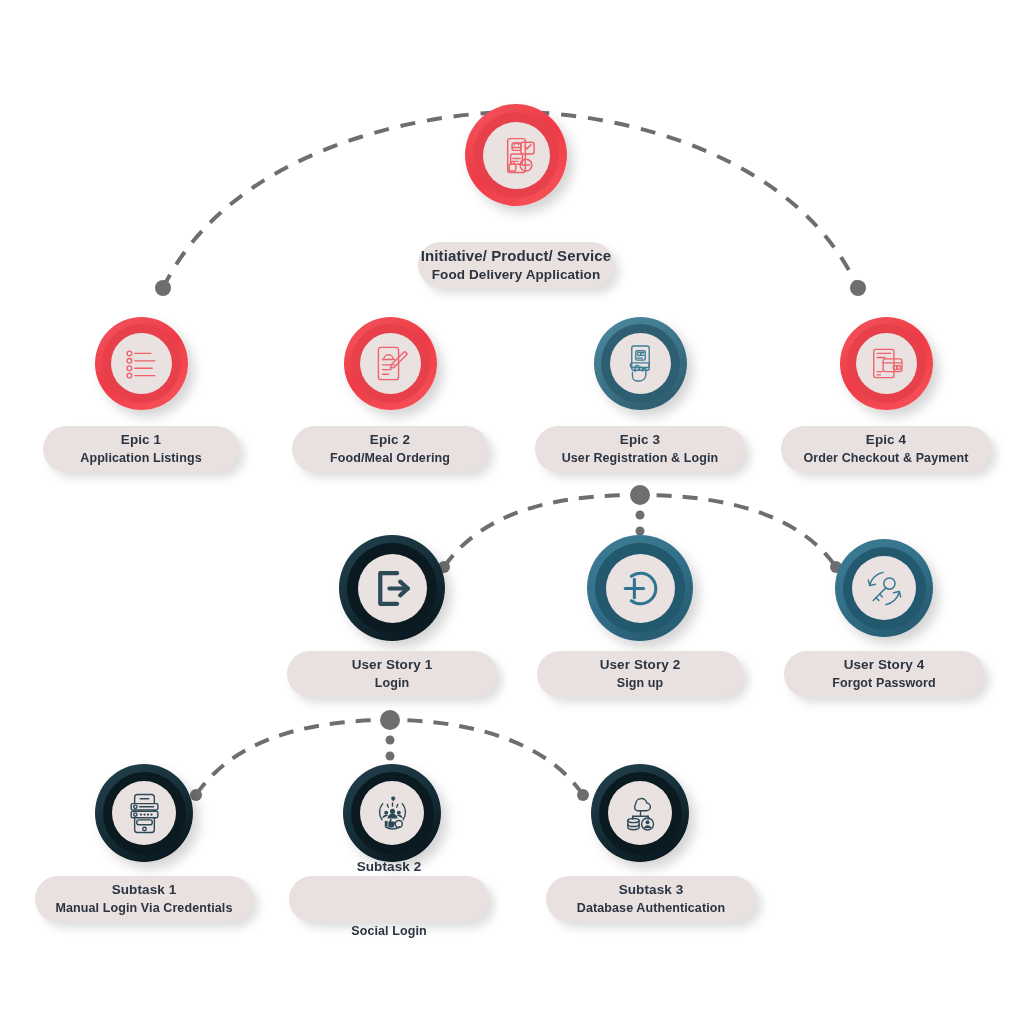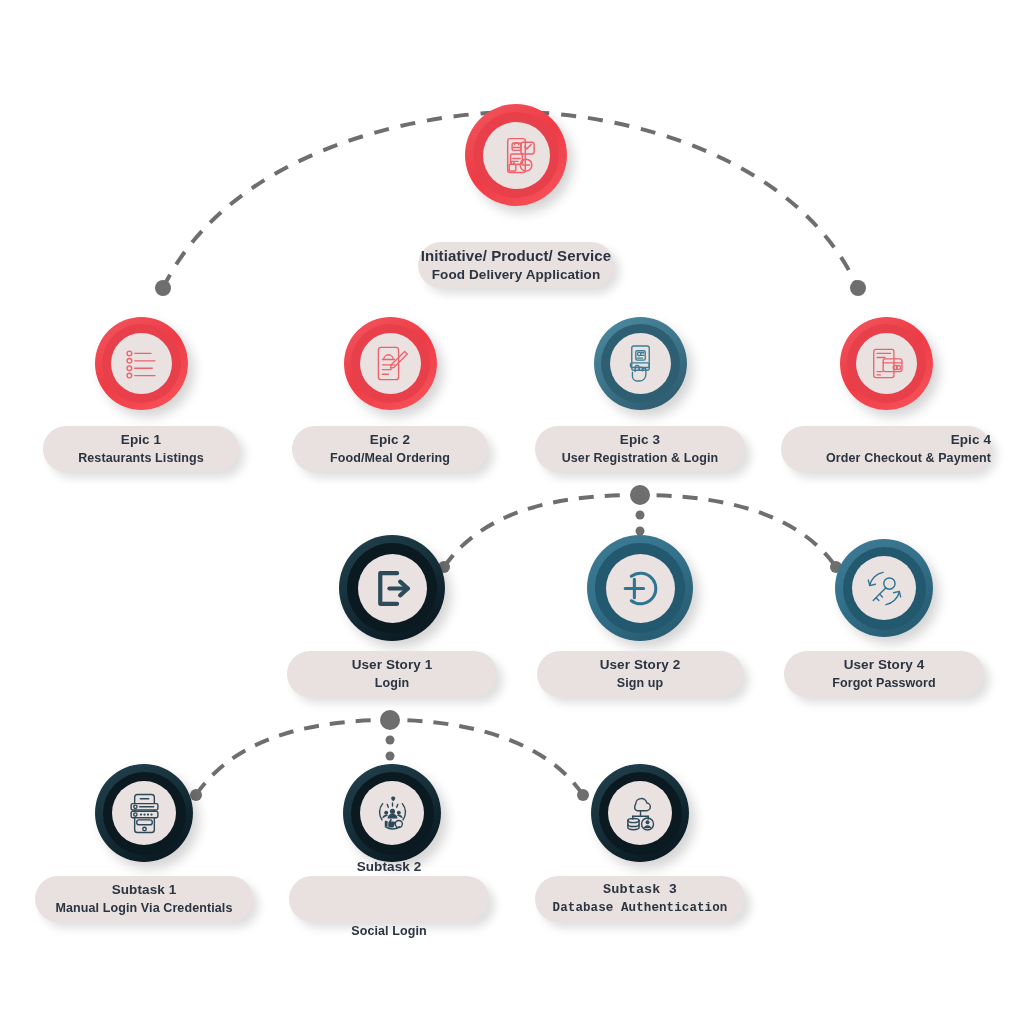--- a/index.html
+++ b/index.html
@@ -171,7 +171,7 @@
     </div>
 
     <div class="pill " style="left:781px; top:426px;
-                width:210px; height:46px;align-items:flex-end;">
+                width:210px; height:46px;">
       <div class="t1">Epic 4</div>
       <div class="t2">Order Checkout &amp; Payment</div>
     </div>

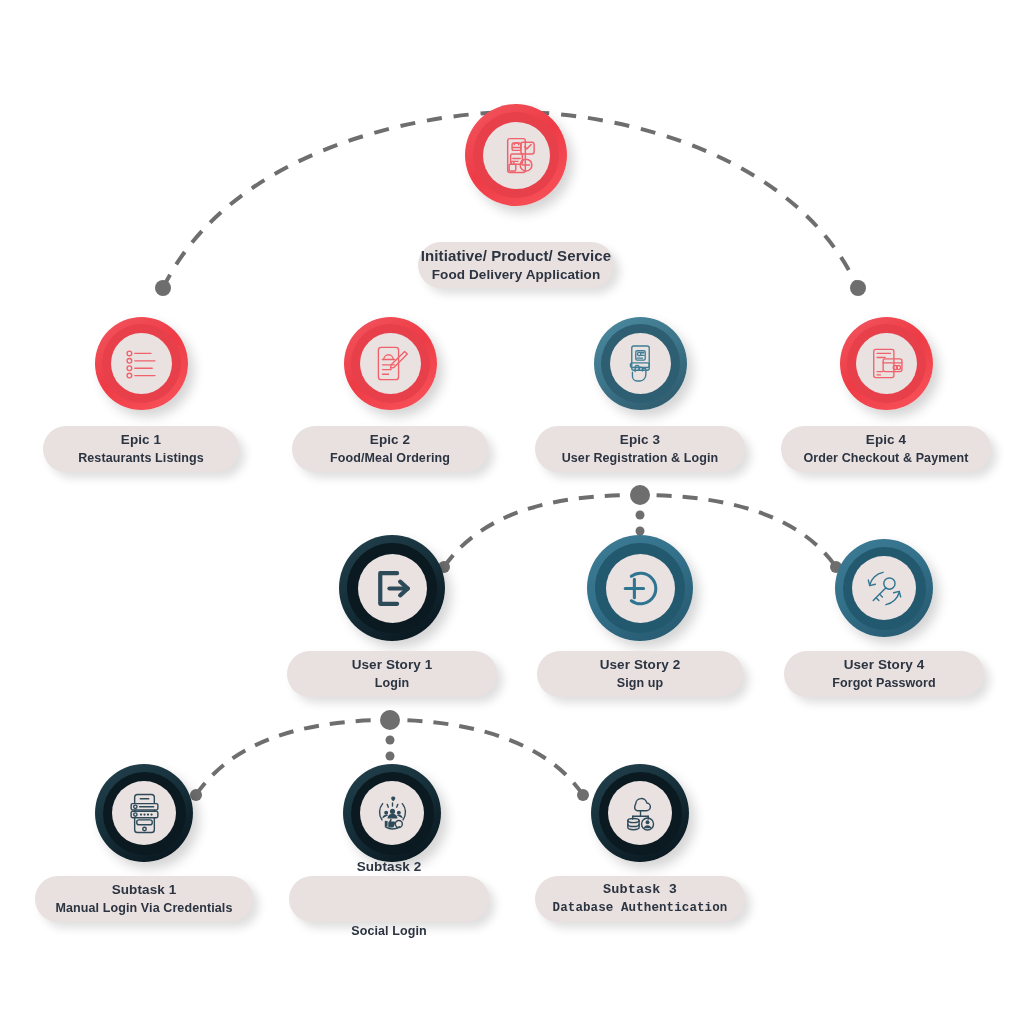--- a/index.html
+++ b/index.html
@@ -108,7 +108,7 @@
     <div class="pill " style="left:43px; top:426px;
                 width:196px; height:46px;">
       <div class="t1">Epic 1</div>
-      <div class="t2">Restaurants Listings</div>
+      <div class="t2">Application Listings</div>
     </div>
     <div class="node" style="left:343.5px; top:316.5px; width:93px; height:93px;">
       <div class="ring red" style="width:93px;height:93px;">

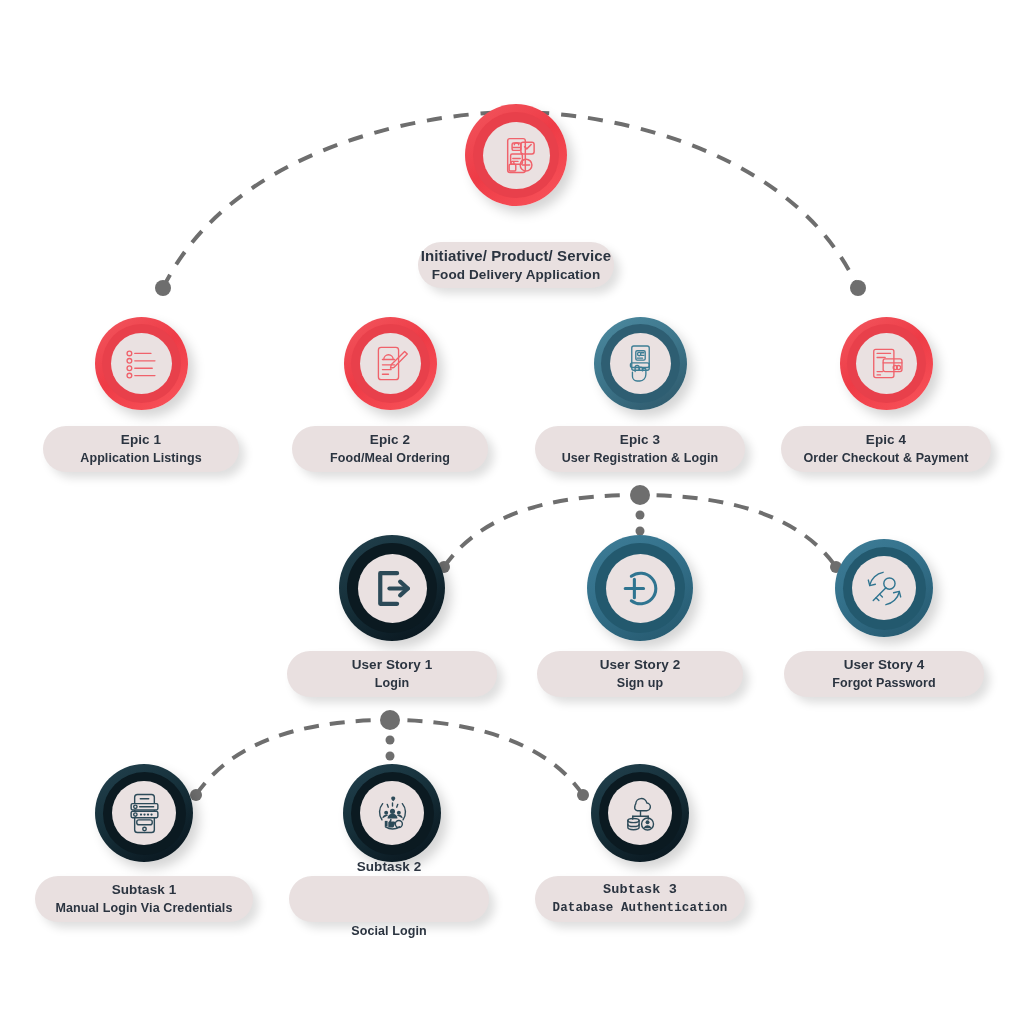--- a/index.html
+++ b/index.html
@@ -310,8 +310,8 @@
       </div>
     </div>
 
-    <div class="pill " style="left:535px; top:876px;
-                width:210px; height:46px;font-family:Liberation Mono, monospace;">
+    <div class="pill " style="left:546px; top:876px;
+                width:210px; height:46px;">
       <div class="t1">Subtask 3</div>
       <div class="t2">Database Authentication</div>
     </div>

